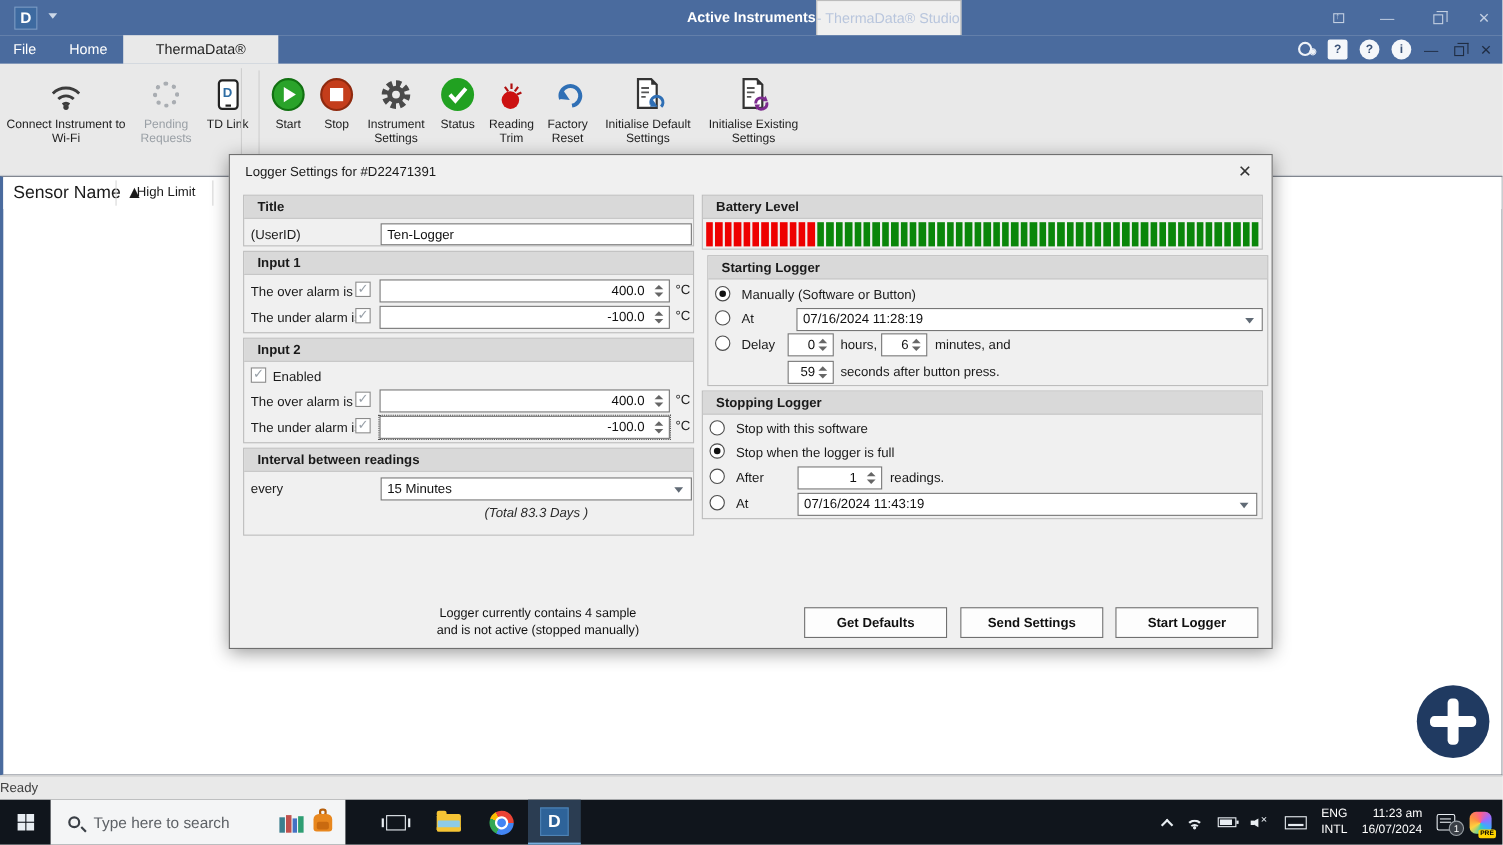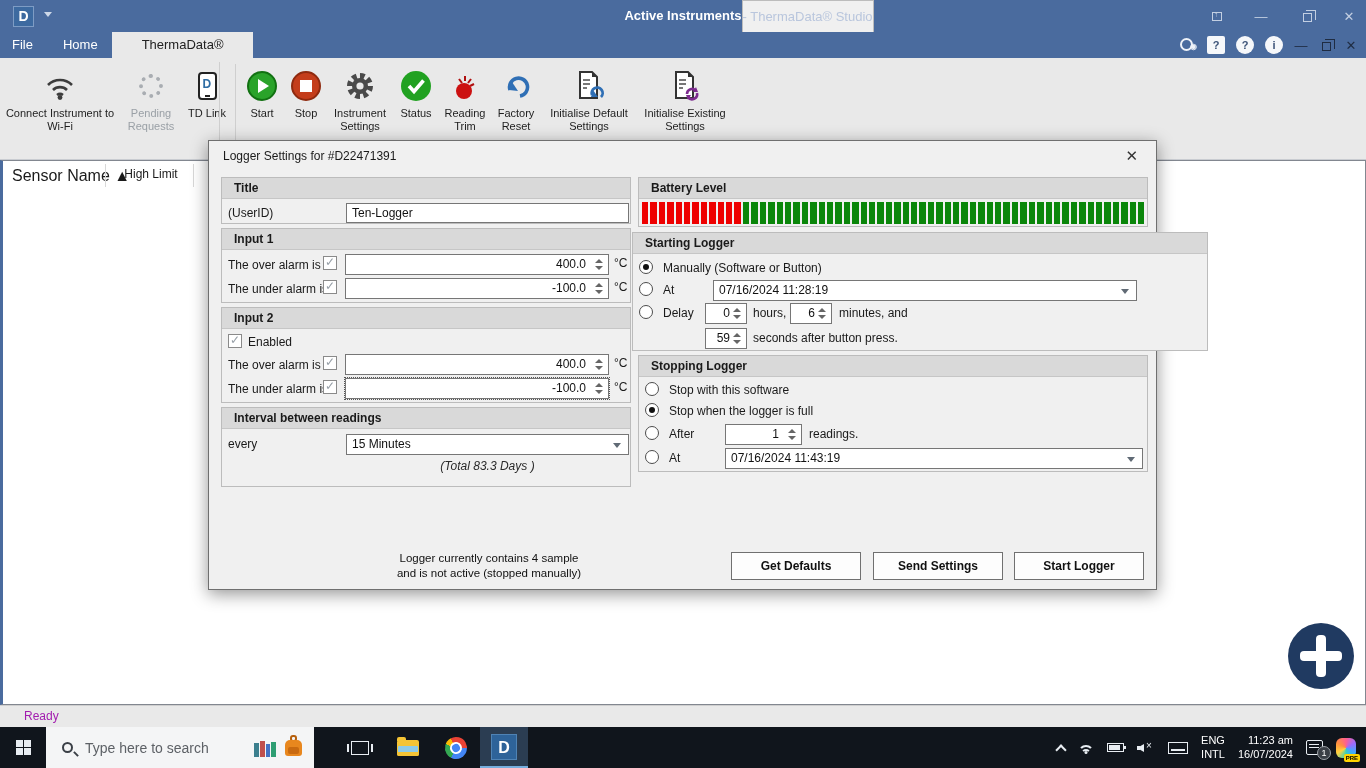--- a/index.html
+++ b/index.html
@@ -448,7 +448,7 @@
         </div>
     </div>
 
-    <div class="sec" style="left:423px;top:91px;width:576px;height:119px">
+    <div class="sec" style="left:434px;top:91px;width:510px;height:119px">
       <div class="sec-h">Starting Logger</div>
       <div class="rb sel" style="left:6px;top:27px"></div>
       <div class="lbl" style="left:30px;top:28px">Manually (Software or Button)</div>

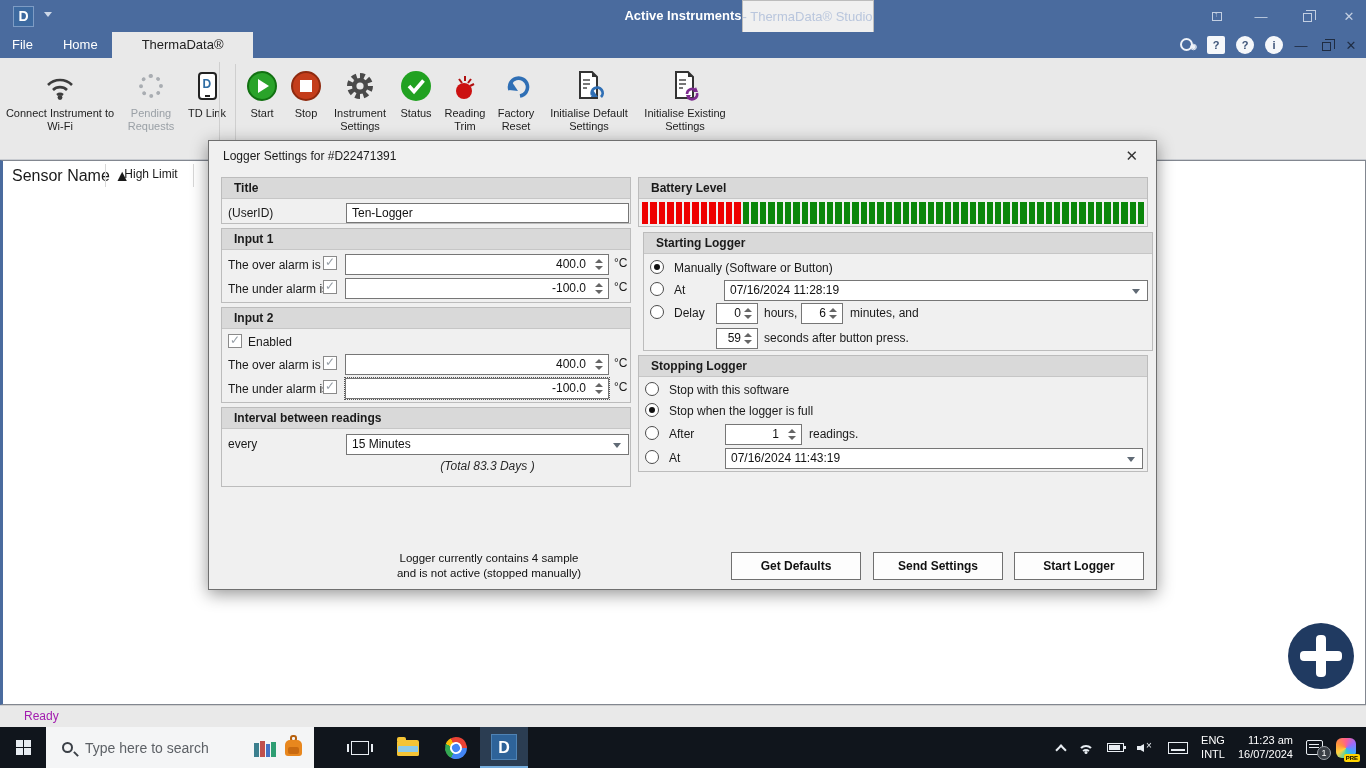--- a/index.html
+++ b/index.html
@@ -82,7 +82,7 @@
   .dlg-btn { position:absolute; top:411px; width:130px; height:28px; background:#fdfdfd; border:1px solid #707070; font-size:12px; color:#111; text-align:center; line-height:26px;font-weight:bold; }
 
   
-  .statusbar { position:absolute; left:0; top:705px; width:1366px; height:22px; background:#e9e9e9; border-top:1px solid #cfcfcf; font-size:12px; color:#a21caf; line-height:21px; padding-left:24px; }
+  .statusbar { position:absolute; left:0; top:705px; width:1366px; height:22px; background:#e9e9e9; border-top:1px solid #cfcfcf; font-size:12px; color:#404040; line-height:21px; padding-left:0; }
 
   
   .taskbar { position:absolute; left:0; top:727px; width:1366px; height:41px; background:#10151c; display:flex; align-items:stretch; }

